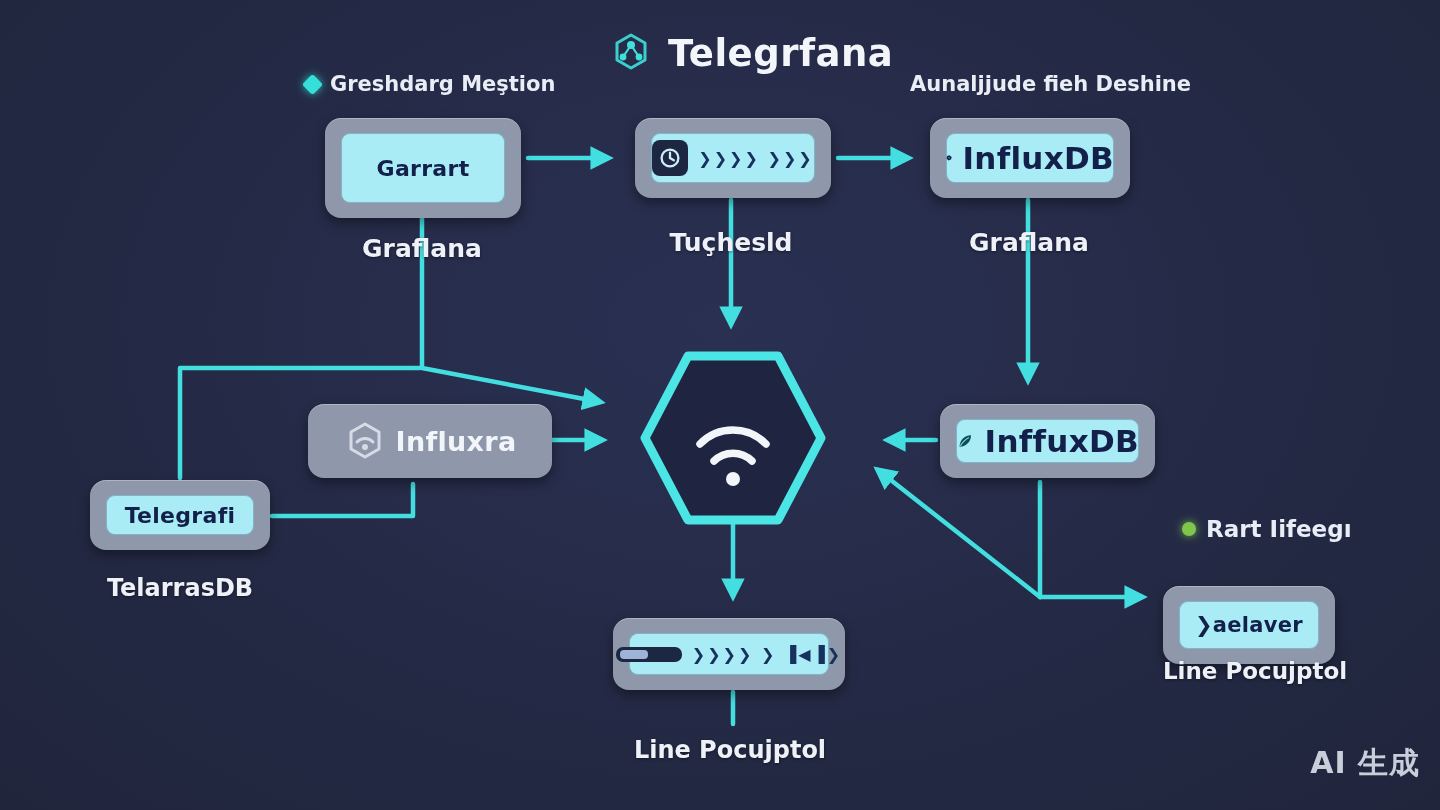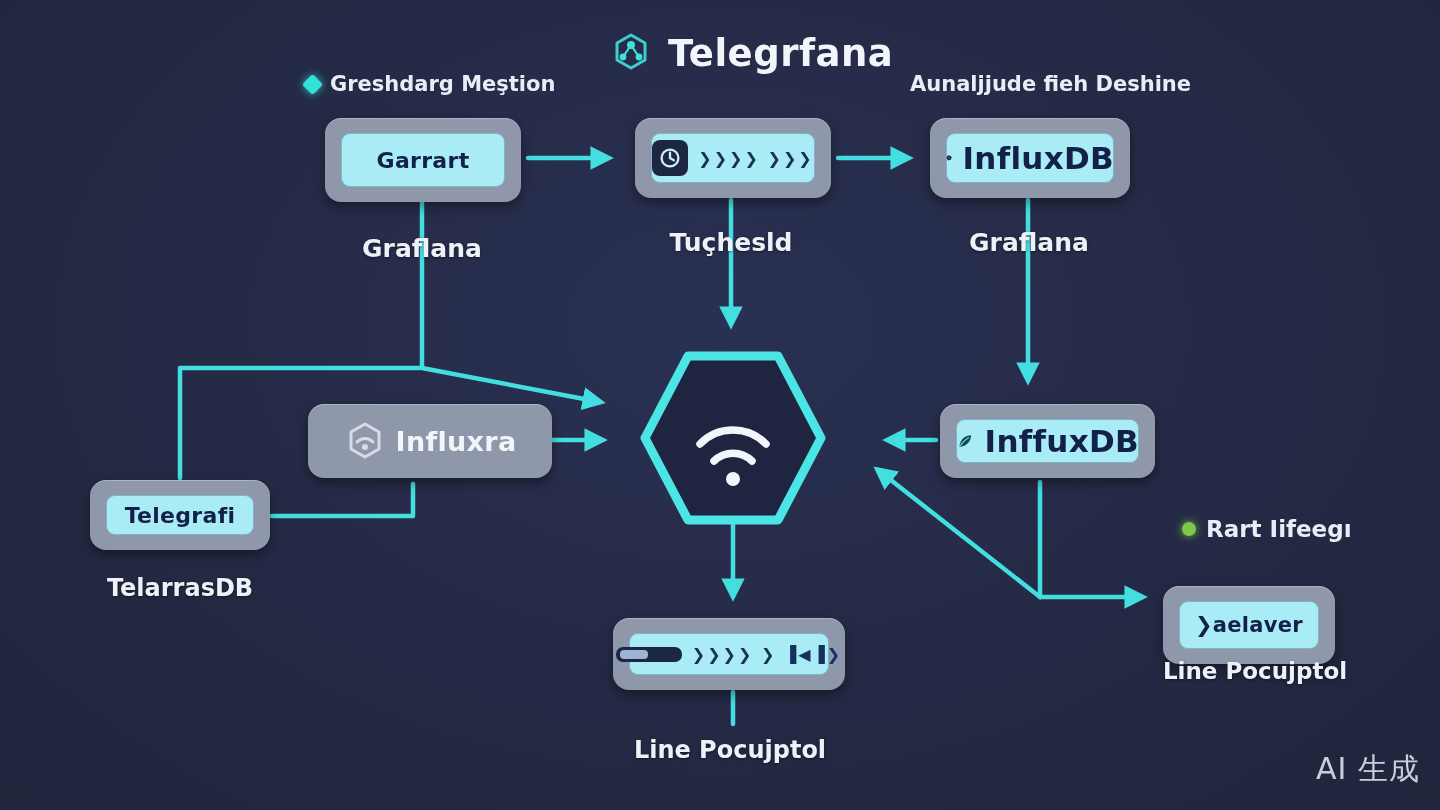--- a/index.html
+++ b/index.html
@@ -113,7 +113,7 @@
     <span>Aunaljjude fieh Deshine</span>
   </div>
 
-  <div class="node" style="left:325px; top:118px; width:196px; height:84px;">
+  <div class="node" style="left:325px; top:118px; width:196px; height:100px;">
     <div class="panel">
       <span class="panel-text">Garrart</span>
     </div>

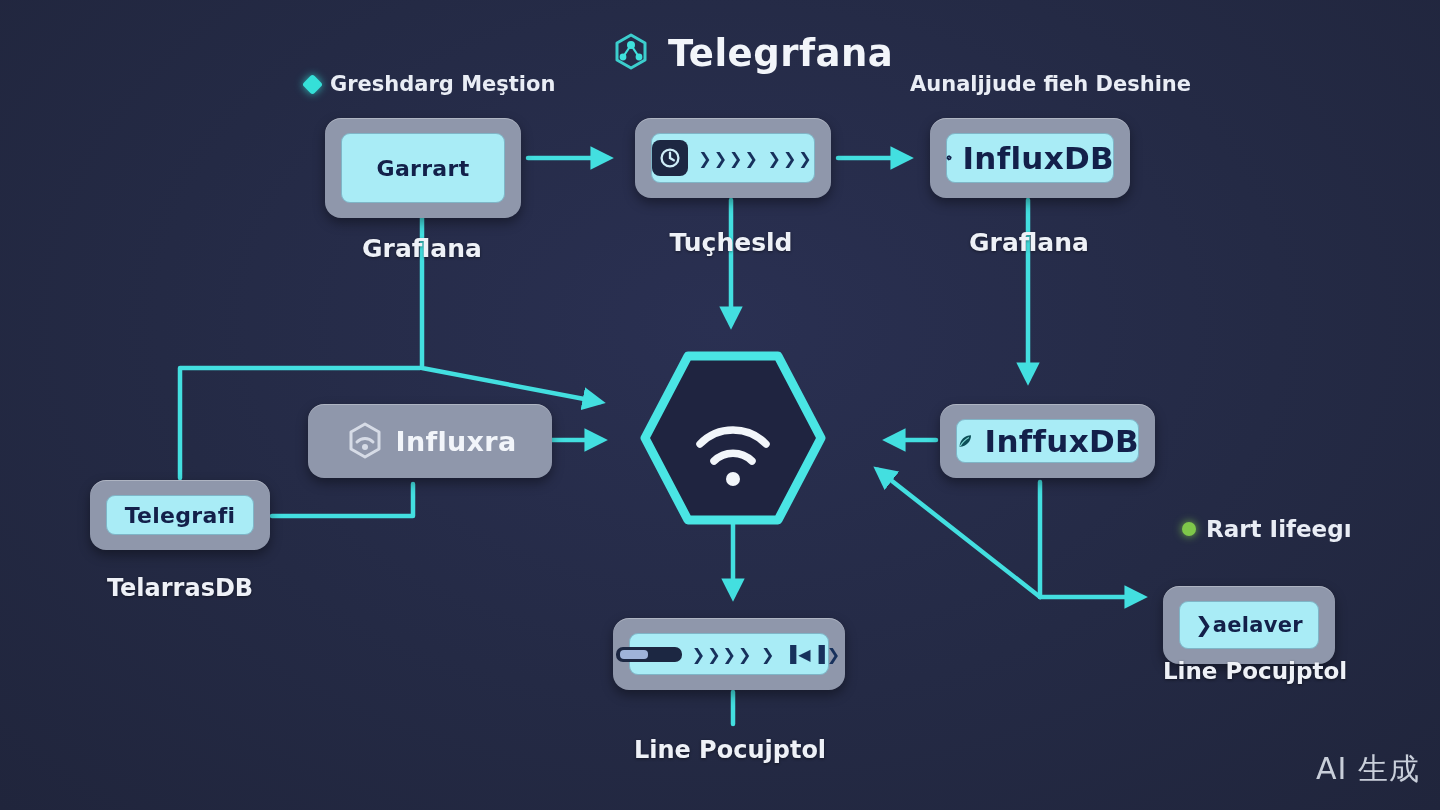--- a/index.html
+++ b/index.html
@@ -52,8 +52,8 @@
   .bar { position:relative; width:66px; height:15px; background:#1c2742; border-radius:7px; flex:0 0 auto; }
   .bar-fill { position:absolute; left:4px; top:3px; width:28px; height:9px; background:#9fb3d9; border-radius:4px; }
   .watermark {
-    position:absolute; right:20px; bottom:20px; z-index:3;
-    color:#c9cfda; font-size:30px; font-weight:400; letter-spacing:1px;
+    position:absolute; right:20px; bottom:26px; z-index:3;
+    color:#c9cfda; font-size:30px; font-weight:700; letter-spacing:1px;
   }
 </style>
 </head>

